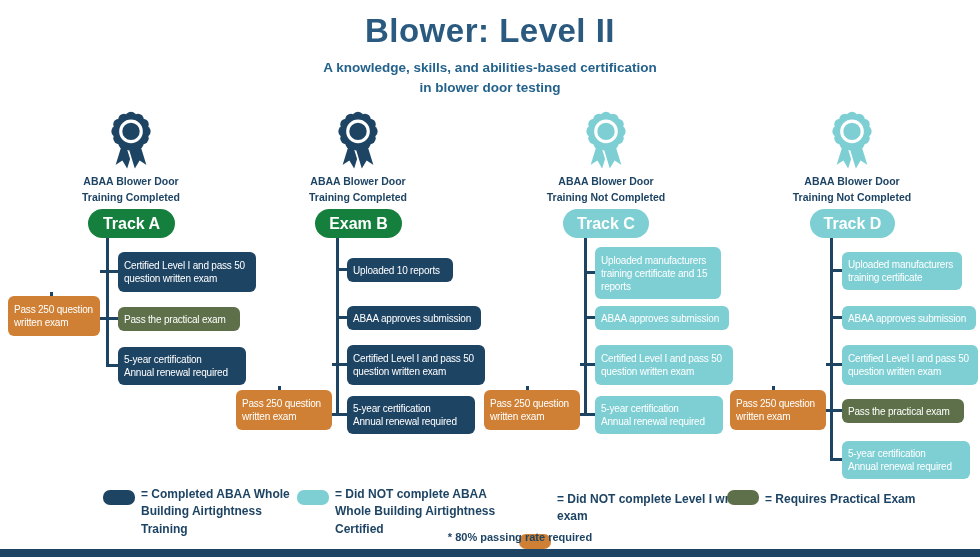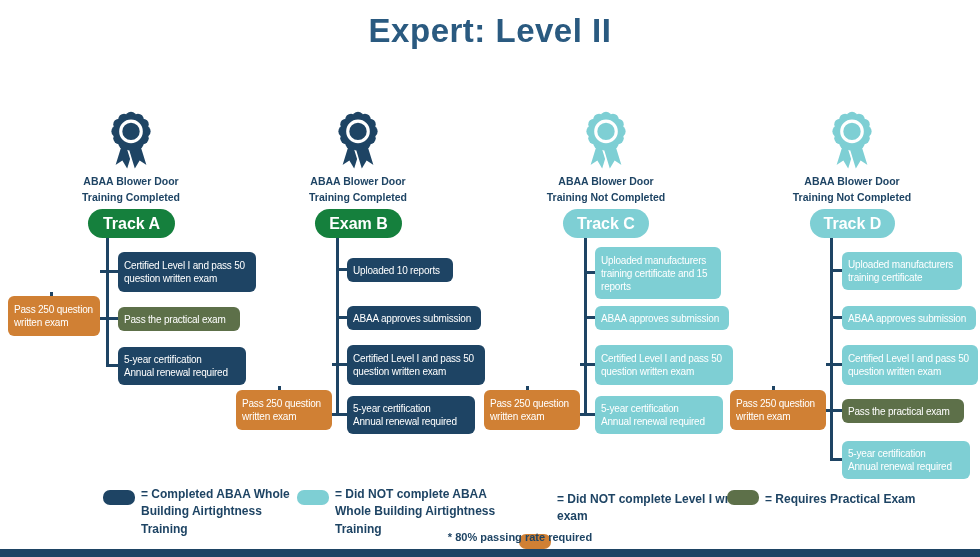--- a/index.html
+++ b/index.html
@@ -53,7 +53,7 @@
 
 <div class="canvas">
 
-  <div class="title">Expert: Level II</div>
+  <div class="title">Blower: Level II</div>
 
   <svg class="badge badge-navy" style="left:104px;top:110px;" viewBox="0 0 60 74">
     <path d="M19 38 L11 64 L20 58 L26 68 L33 45 Z" fill="currentColor" stroke="#fff" stroke-width="2"></path>

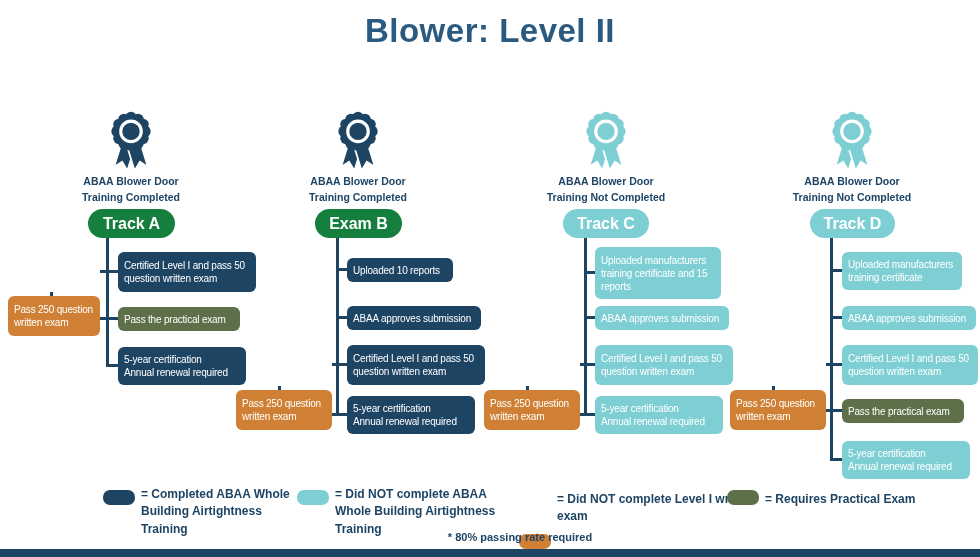--- a/index.html
+++ b/index.html
@@ -54,6 +54,8 @@
 <div class="canvas">
 
   <div class="title">Blower: Level II</div>
+  <div class="subtitle">A knowledge, skills, and abilities-based certification
+in blower door testing</div>
 
   <svg class="badge badge-navy" style="left:104px;top:110px;" viewBox="0 0 60 74">
     <path d="M19 38 L11 64 L20 58 L26 68 L33 45 Z" fill="currentColor" stroke="#fff" stroke-width="2"></path>

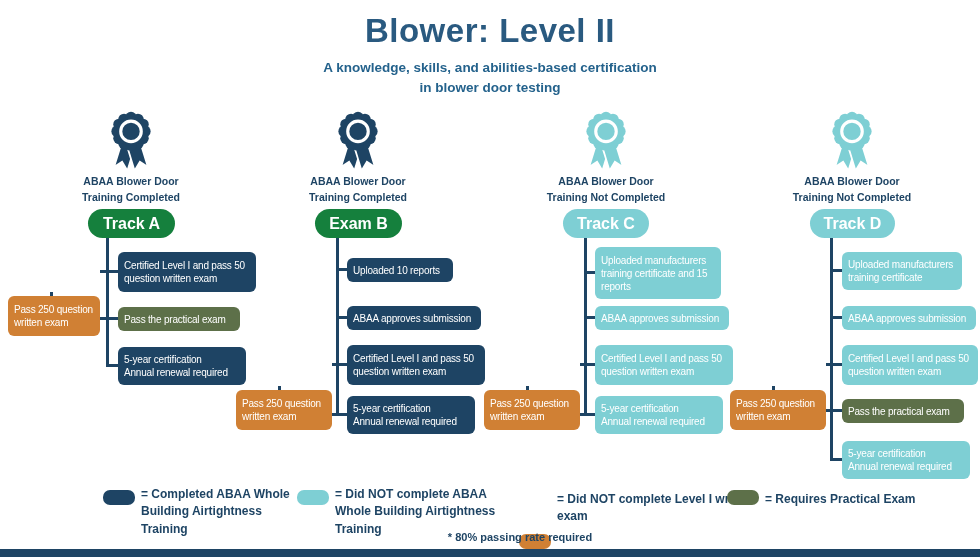--- a/index.html
+++ b/index.html
@@ -219,7 +219,7 @@
   <div class="legend-label" style="left:141px;top:486px;width:165px;">= Completed ABAA Whole Building Airtightness Training</div>
 
   <div class="swatch bg-teal" style="left:297px;top:490px;"></div>
-  <div class="legend-label" style="left:335px;top:486px;width:182px;">= Did NOT complete ABAA Whole Building Airtightness Training</div>
+  <div class="legend-label" style="left:335px;top:486px;width:182px;">= Did NOT complete ABAA Whole Building Airtightness Certified</div>
 
   <div class="swatch bg-orange" style="left:519px;top:490px;"></div>
   <div class="legend-label" style="left:557px;top:491px;width:215px;">= Did NOT complete Level I written exam</div>

